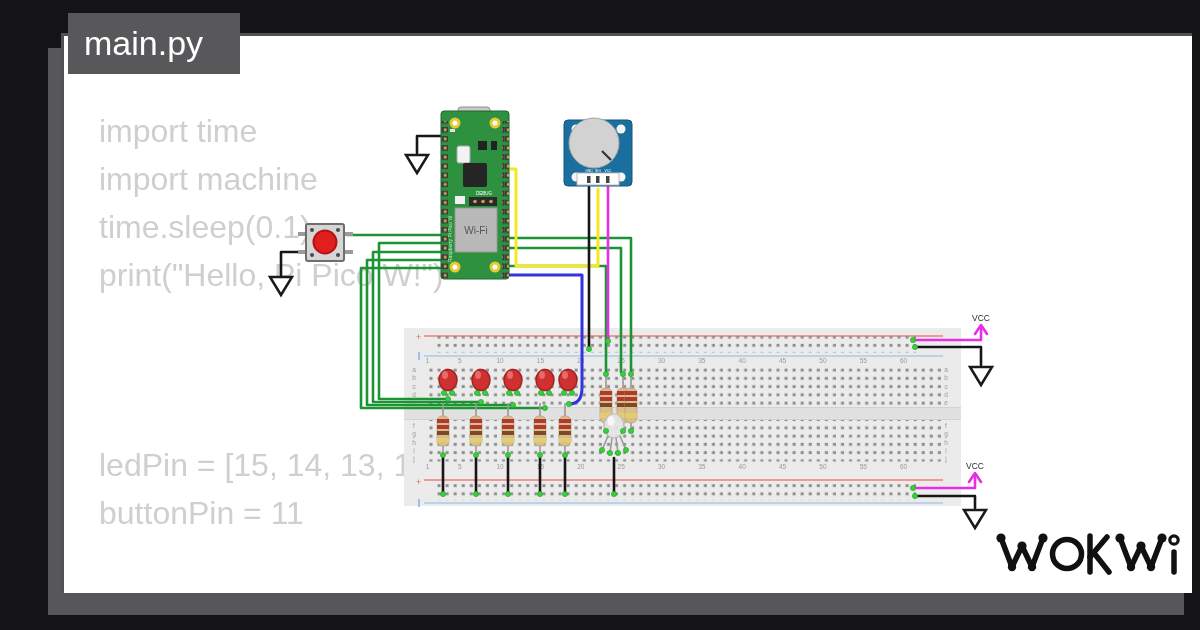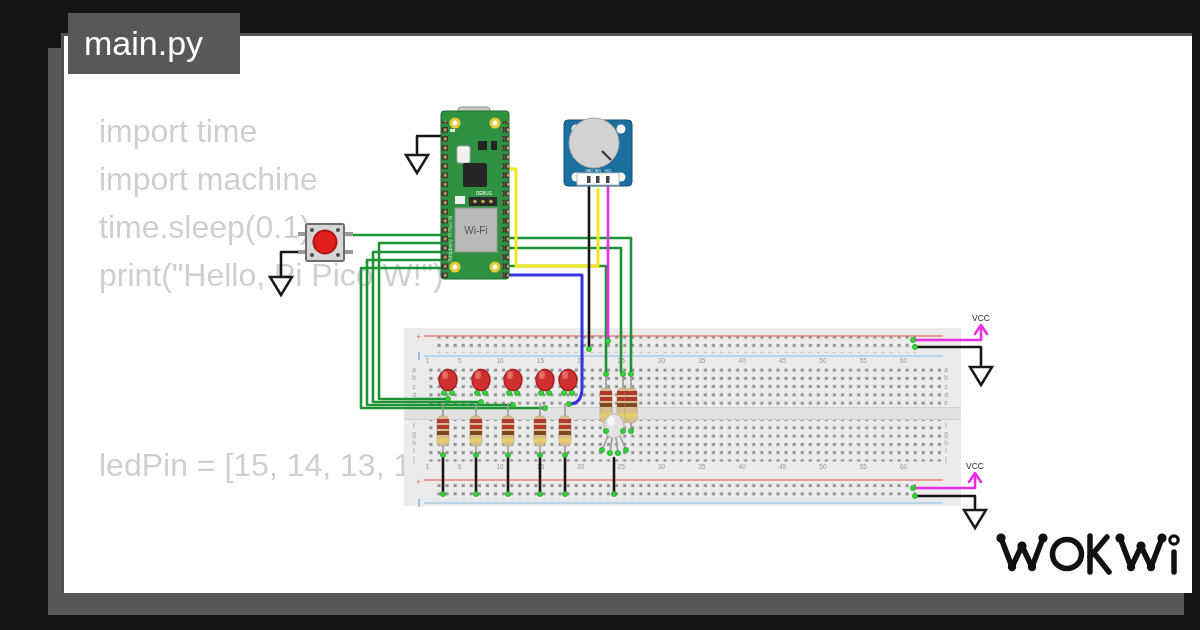--- a/index.html
+++ b/index.html
@@ -38,6 +38,7 @@
     <div class="code-line" style="top:173px">time.sleep(0.1)</div>
     <div class="code-line" style="top:221px">print("Hello, Pi Pico W!")</div>
     <div class="code-line" style="top:411px">ledPin = [15, 14, 13, 12,</div>
+    <div class="code-line" style="top:459px">buttonPin = 11</div>
     <div class="code-line" style="top:551px">pot = machine.ADC(potPin)</div>
 
     <svg class="diagram" width="1131" height="560" viewBox="0 0 1131 560">

